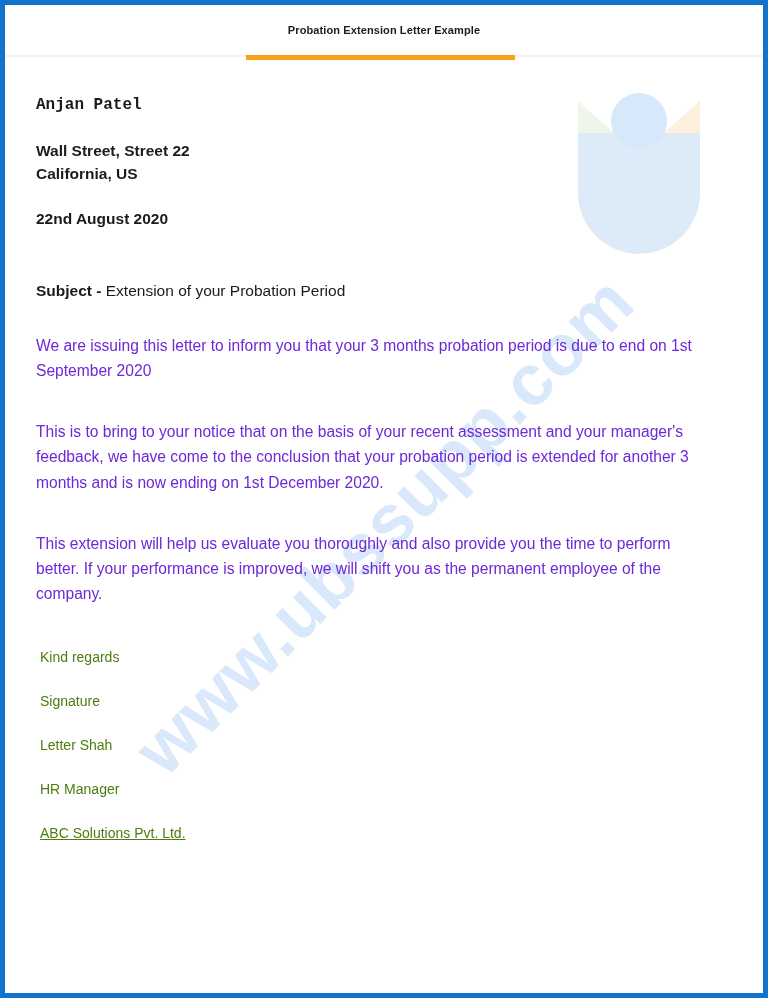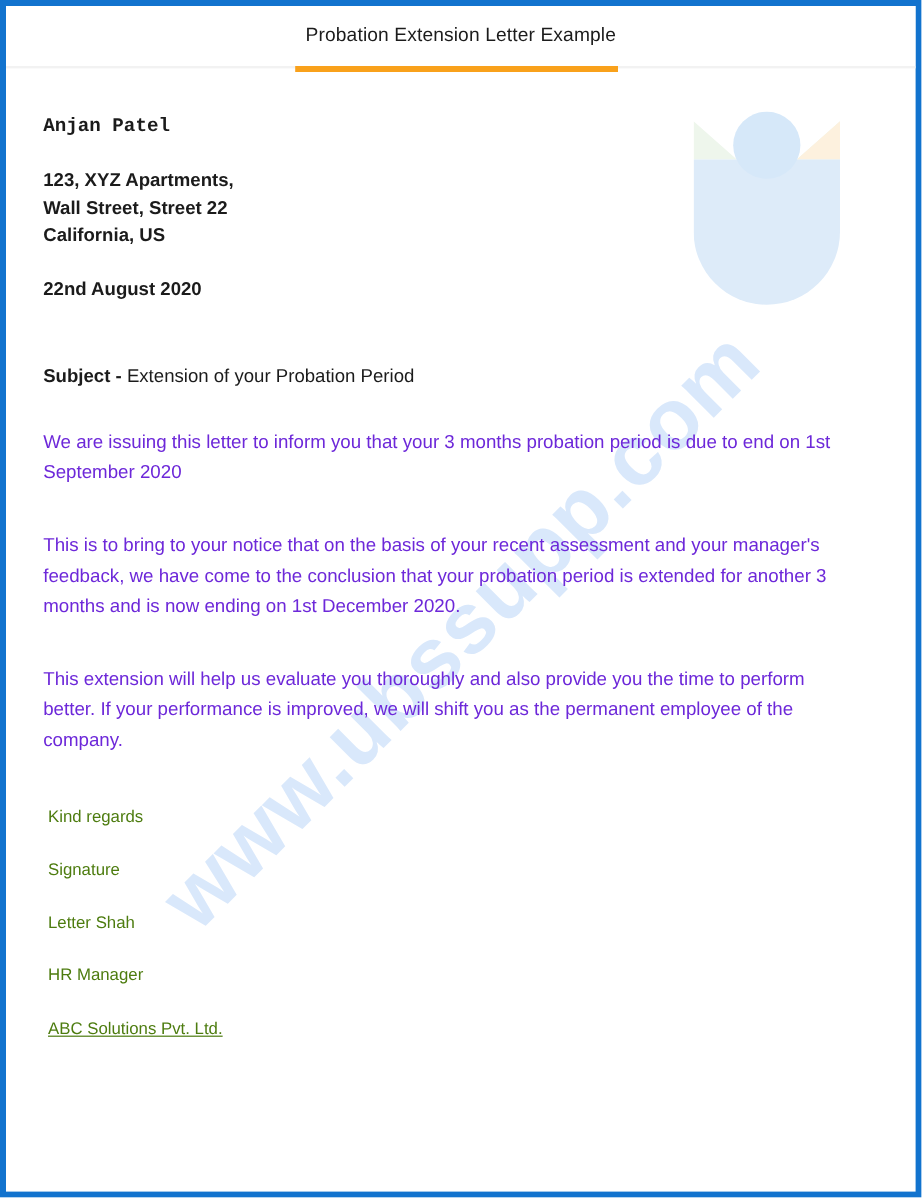--- a/index.html
+++ b/index.html
@@ -35,8 +35,8 @@
     z-index: 5;
   }
   .header-title {
-    font-size: 16px;
-    font-weight: normal;
+    font-size: 11px;
+    font-weight: bold;
     color: #1c1c1c;
     letter-spacing: 0.1px;
     white-space: nowrap;

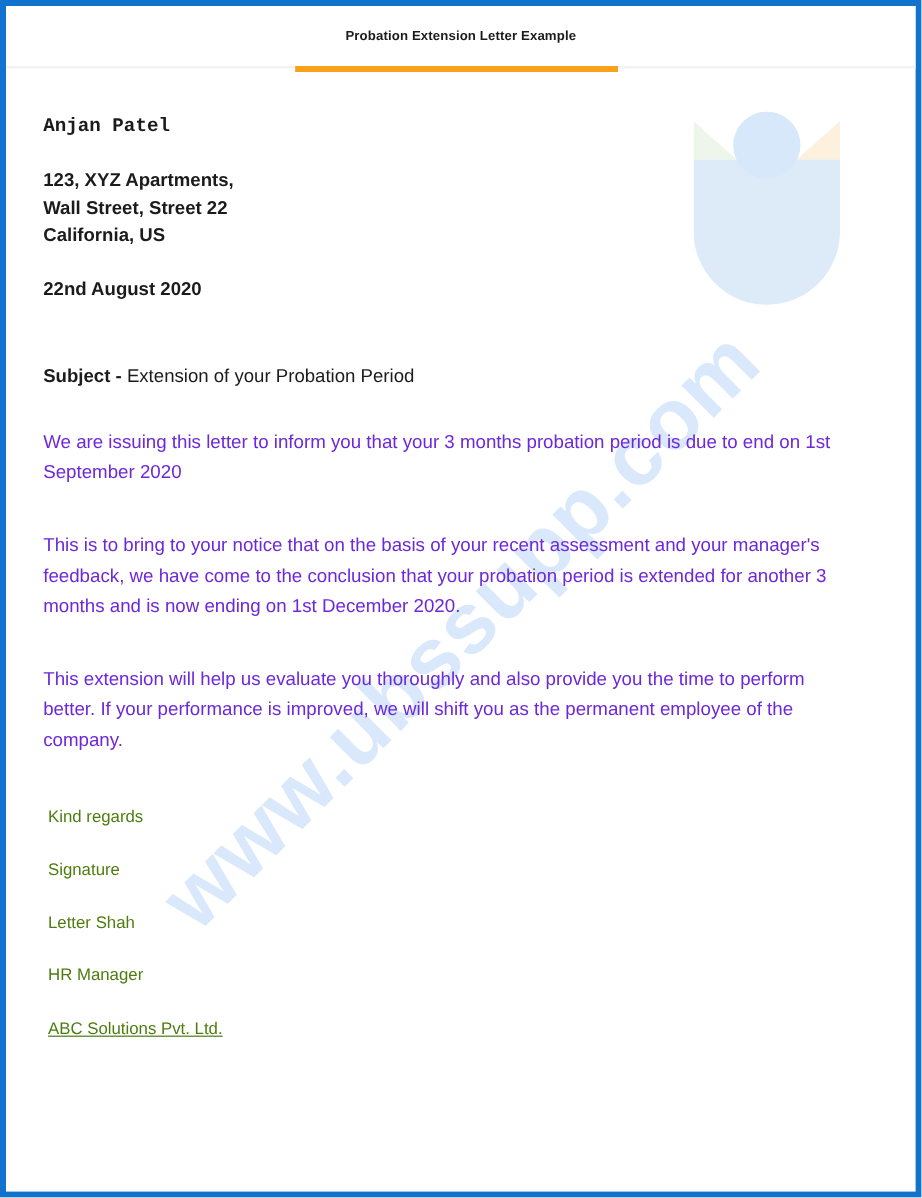--- a/index.html
+++ b/index.html
@@ -170,7 +170,6 @@
     <p class="sender-name">Anjan Patel</p>
 
     <div class="address-block">
-      <div>123, XYZ Apartments,</div>
       <div>Wall Street, Street 22</div>
       <div>California, US</div>
     </div>

